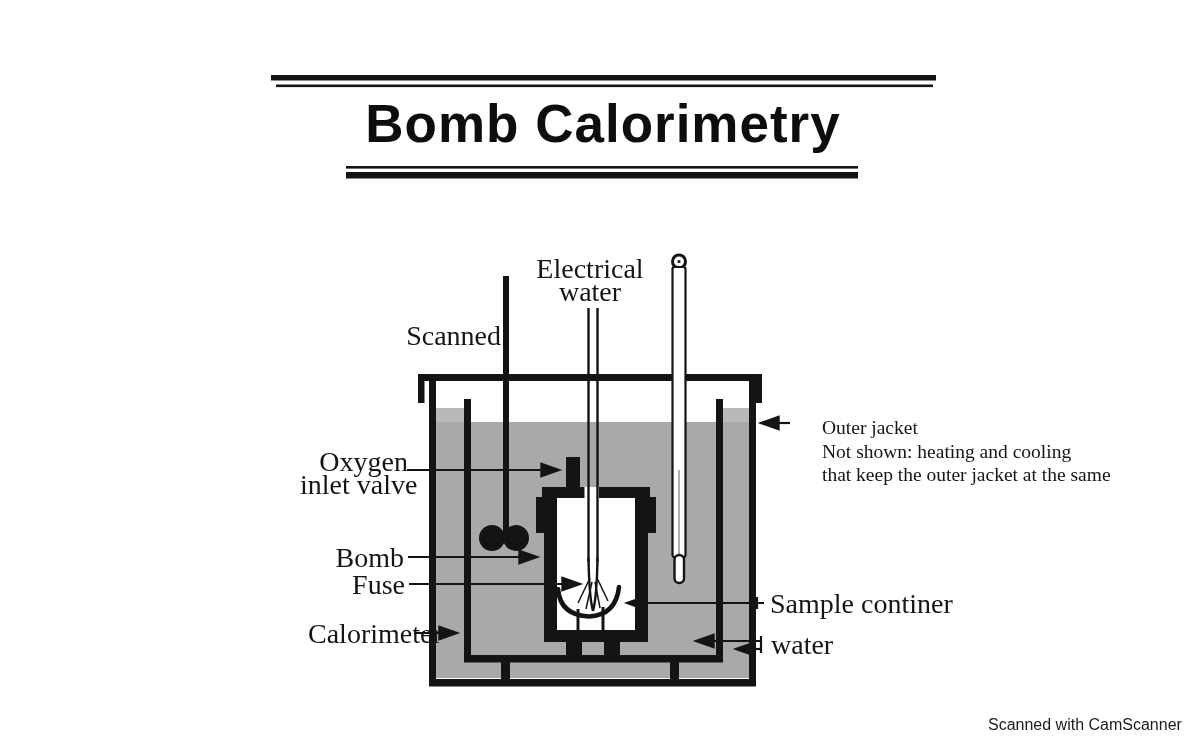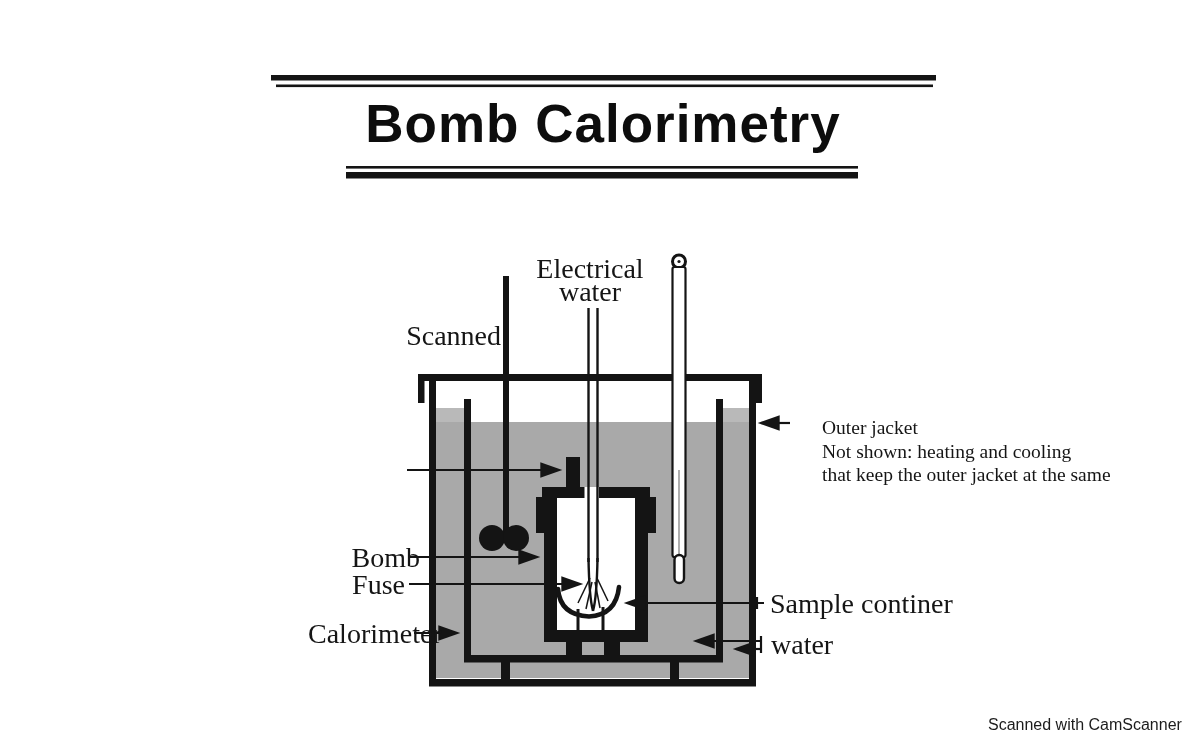--- a/index.html
+++ b/index.html
@@ -124,6 +124,10 @@
 
   <div class="abs lbl lbl-right" style="left:400px;top:324px;width:101px;">Scanned</div>
 
+  <div class="abs lbl lbl-right" style="left:300px;top:450px;width:108px;">
+    <span style="display:block;">Oxygen</span>
+    <span style="display:block;">inlet valve</span>
+  </div>
 
   <div class="abs lbl lbl-right" style="left:320px;top:546px;width:100px;">Bomb</div>
 

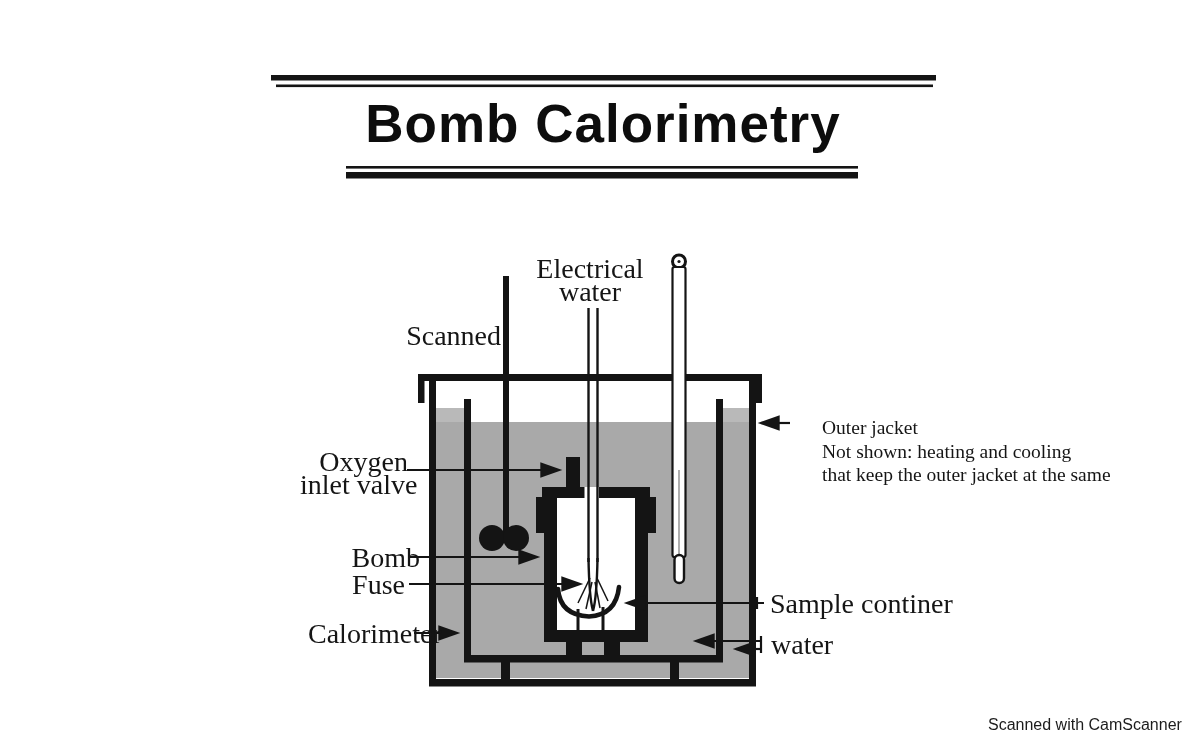--- a/index.html
+++ b/index.html
@@ -129,7 +129,7 @@
     <span style="display:block;">inlet valve</span>
   </div>
 
-  <div class="abs lbl lbl-right" style="left:320px;top:546px;width:100px;">Bomb</div>
+  <div class="abs lbl lbl-right" style="left:304px;top:546px;width:100px;">Bomb</div>
 
   <div class="abs lbl lbl-right" style="left:305px;top:573px;width:100px;">Fuse</div>
 

